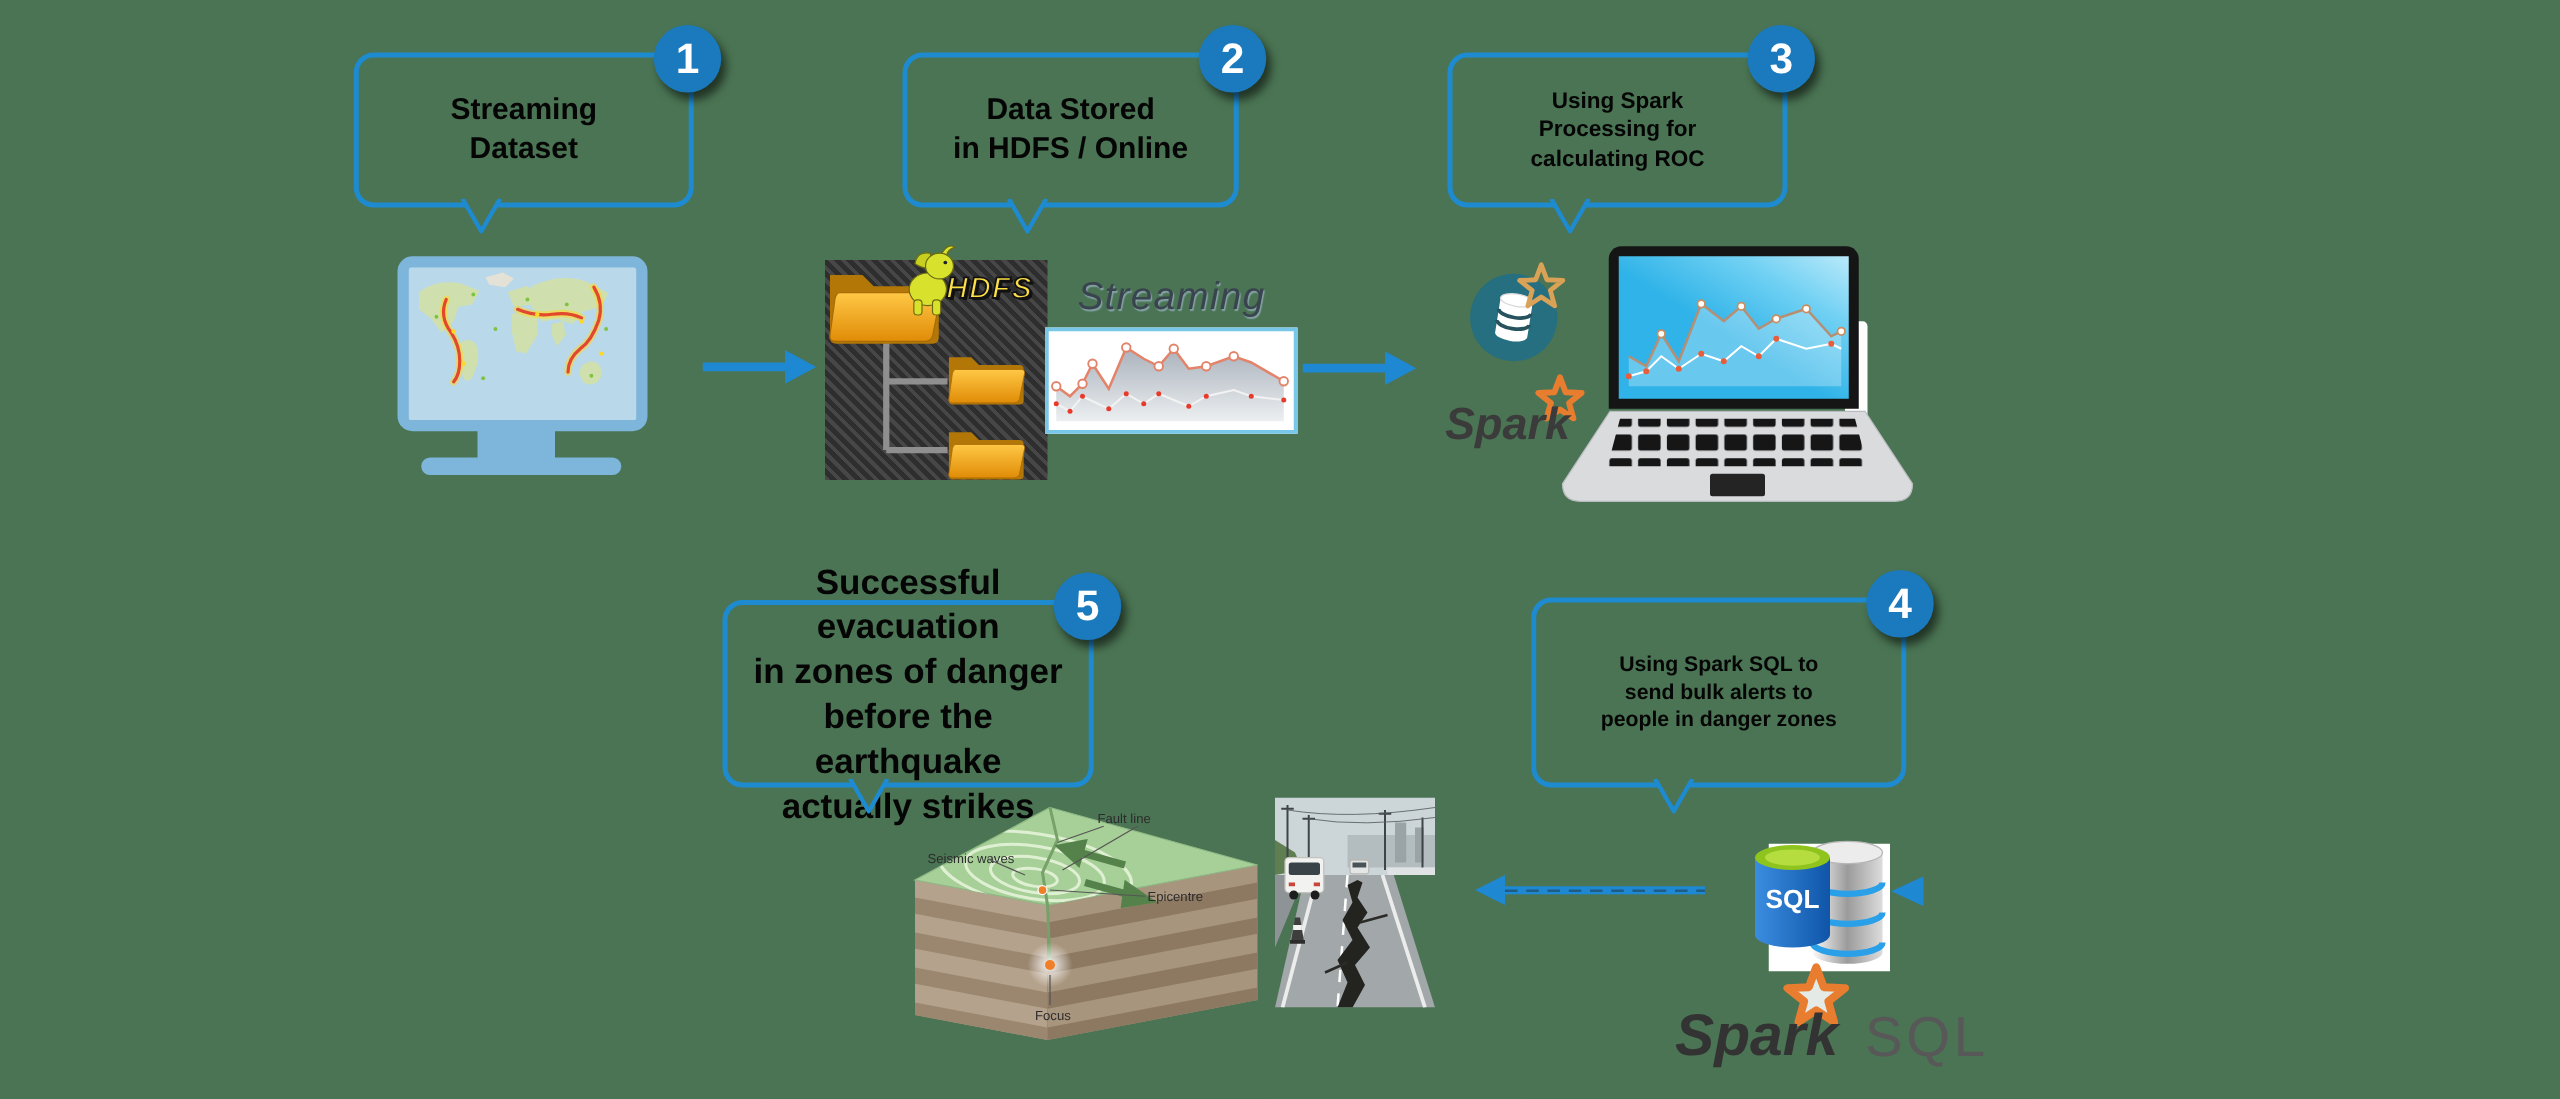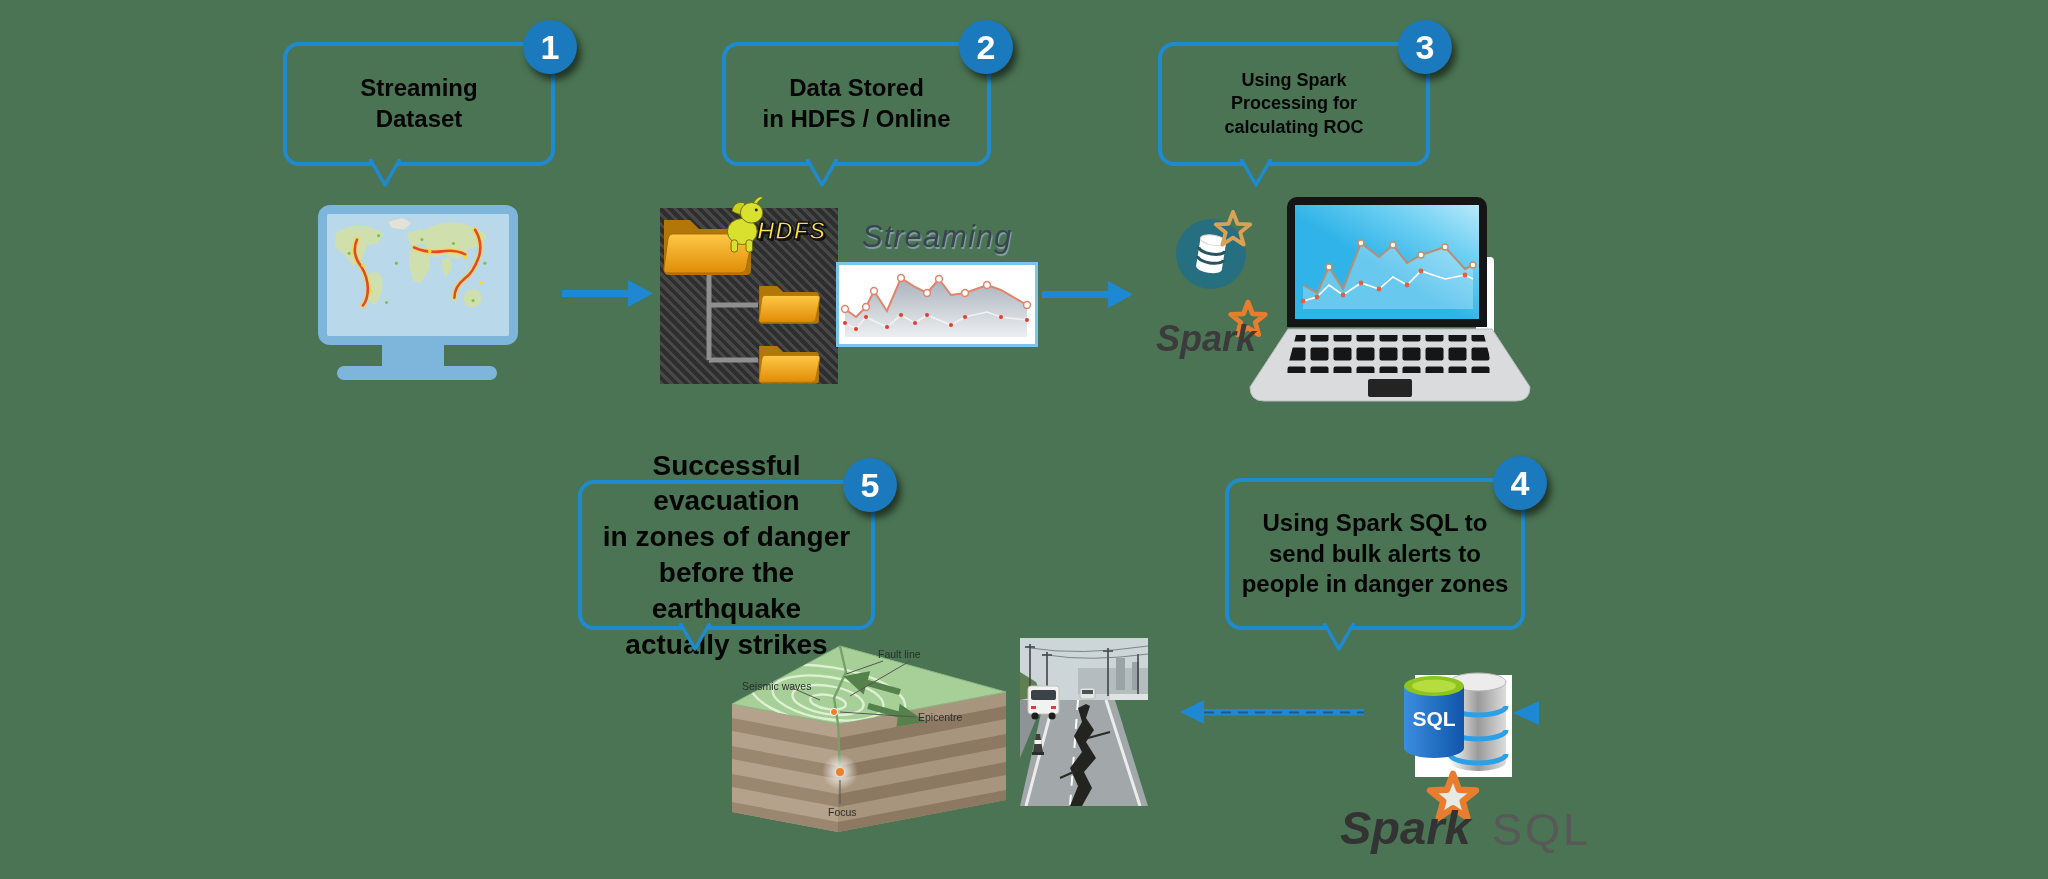--- a/index.html
+++ b/index.html
@@ -128,7 +128,7 @@
   </div>
 
   <div class="bubble" style="left:1225px;top:478px;width:292px;height:144px">
-    <div class="bubble-text" style="font-size:24px">Using Spark SQL to
+    <div class="bubble-text" style="font-size:17px">Using Spark SQL to
 send bulk alerts to
 people in danger zones</div>
     <div class="badge">

